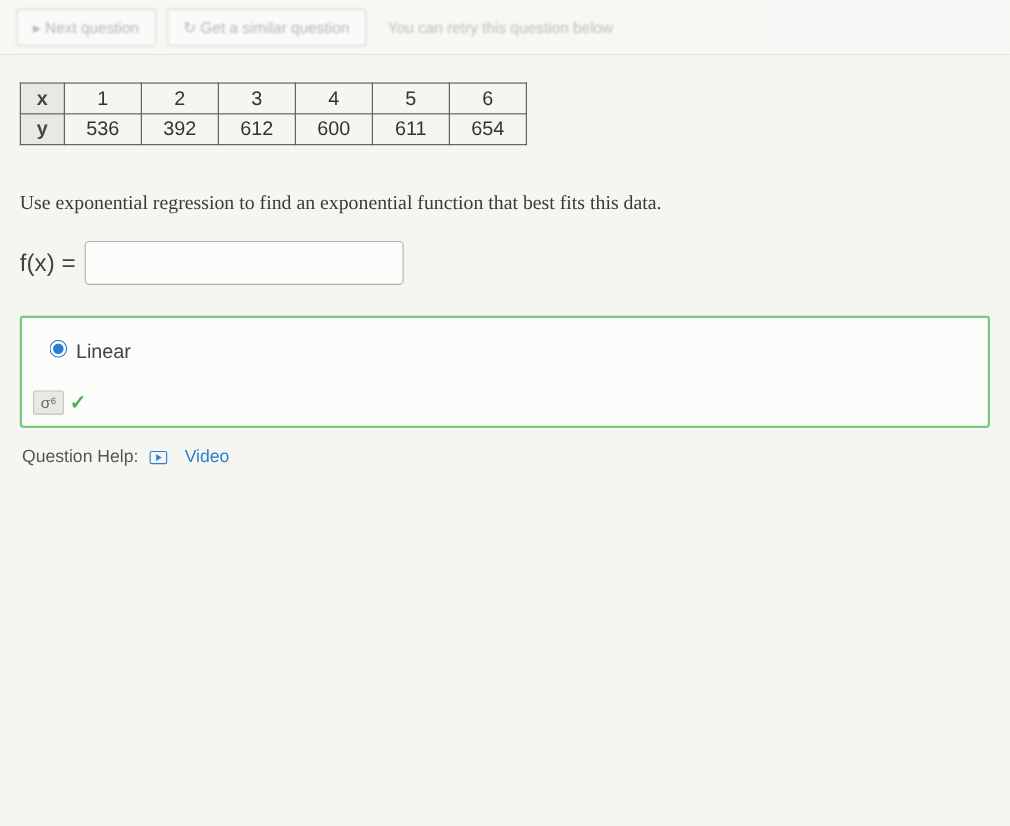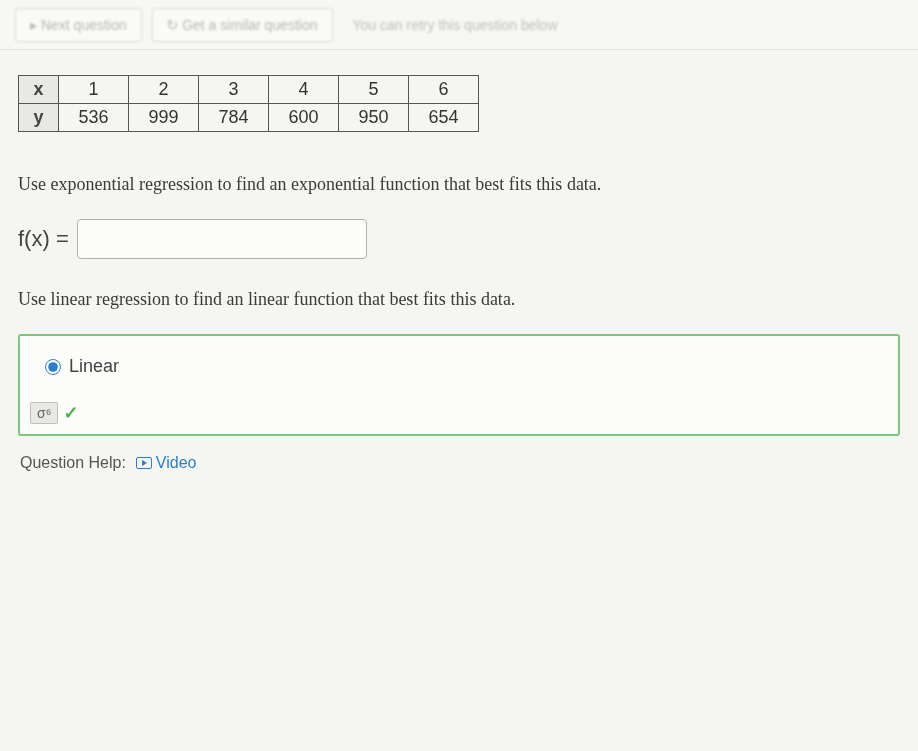--- a/index.html
+++ b/index.html
@@ -198,7 +198,7 @@
     <tr>
       <td class="header-cell">y</td>
       <td class="data-cell">536</td>
-      <td class="data-cell">999</td>
+      <td class="data-cell">392</td>
       <td class="data-cell">784</td>
       <td class="data-cell">600</td>
       <td class="data-cell">950</td>

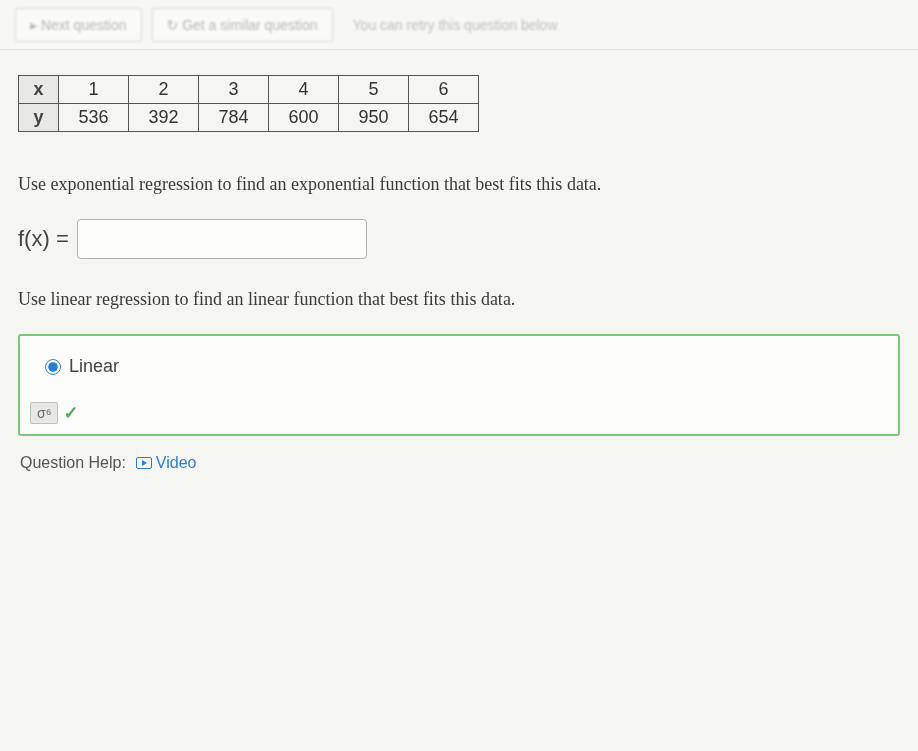--- a/index.html
+++ b/index.html
@@ -199,7 +199,7 @@
       <td class="header-cell">y</td>
       <td class="data-cell">536</td>
       <td class="data-cell">392</td>
-      <td class="data-cell">784</td>
+      <td class="data-cell">612</td>
       <td class="data-cell">600</td>
       <td class="data-cell">950</td>
       <td class="data-cell">654</td>

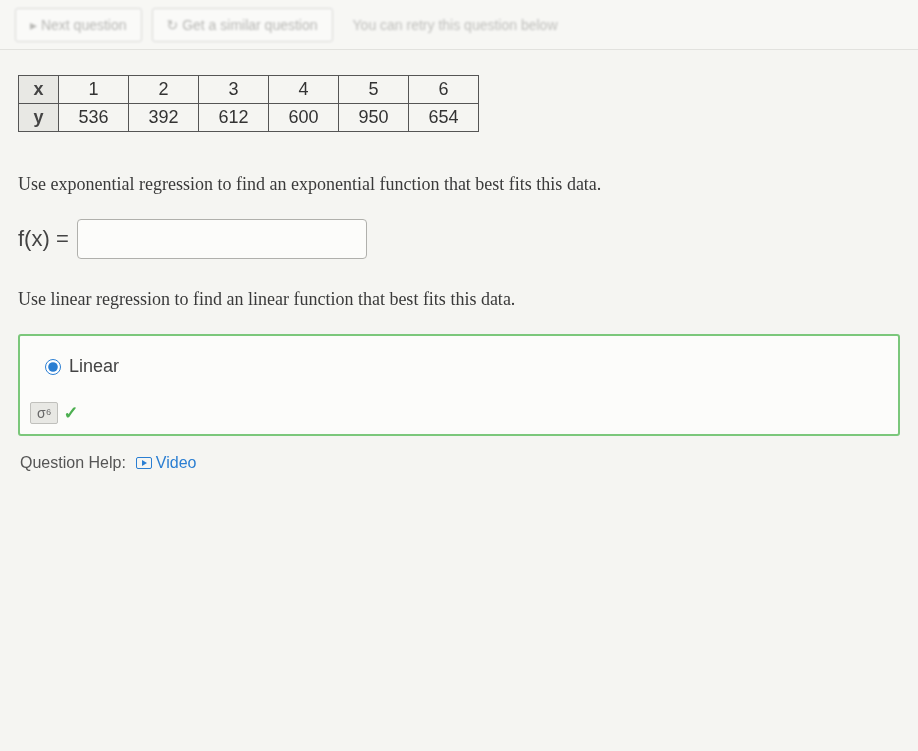--- a/index.html
+++ b/index.html
@@ -201,7 +201,7 @@
       <td class="data-cell">392</td>
       <td class="data-cell">612</td>
       <td class="data-cell">600</td>
-      <td class="data-cell">950</td>
+      <td class="data-cell">611</td>
       <td class="data-cell">654</td>
     </tr>
   </tbody>

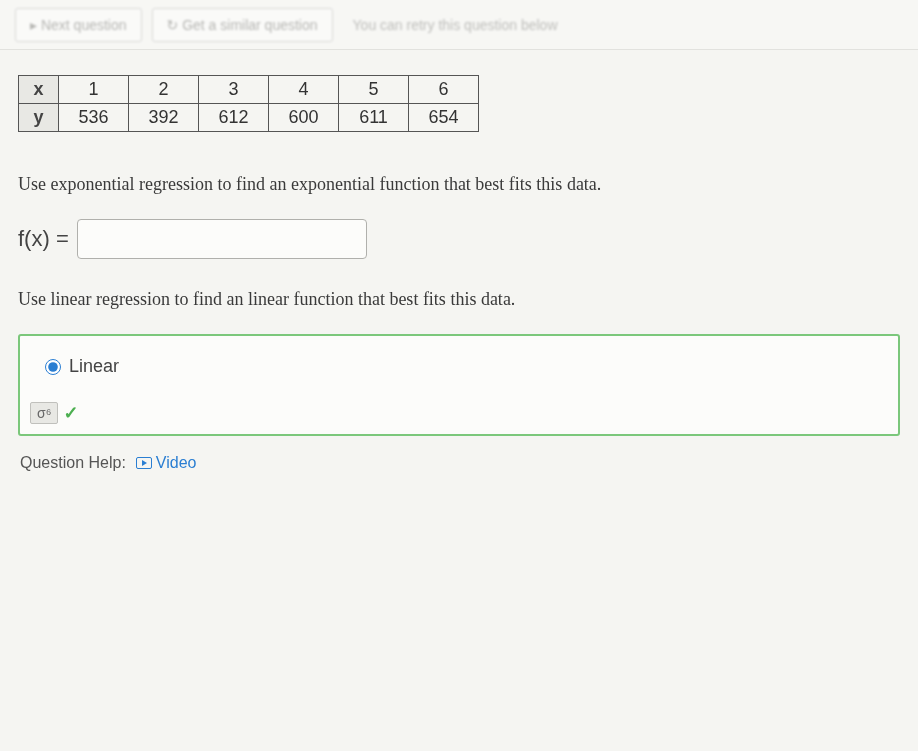--- a/index.html
+++ b/index.html
@@ -214,7 +214,6 @@
     <input type="text" class="text-input" value="" style="">
   </div>
 
-  <p class="question-text">Use linear regression to find an linear function that best fits this data.</p>
 
 
 

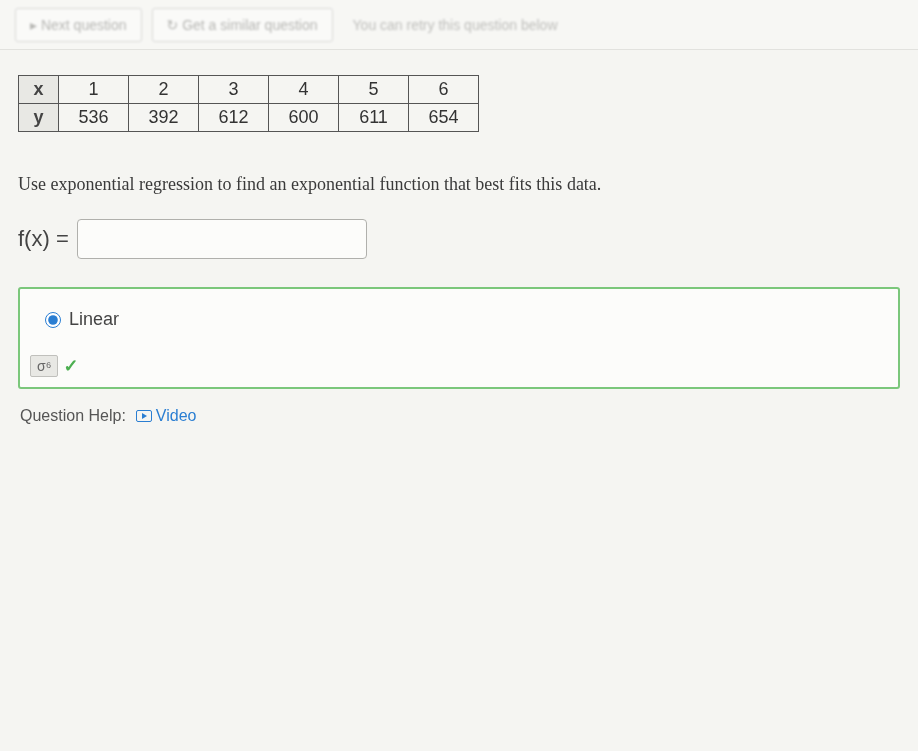--- a/index.html
+++ b/index.html
@@ -107,7 +107,6 @@
     }
     .radio-option {
       display: flex;
-      align-items: center;
       margin-bottom: 10px;
       font-size: 18px;
       color: #444;

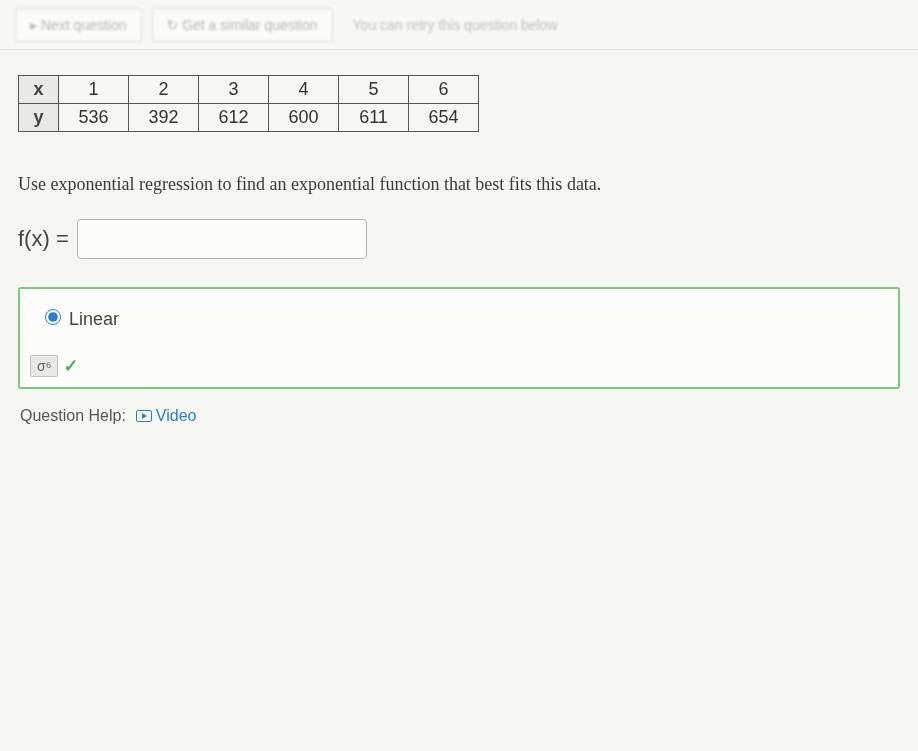--- a/index.html
+++ b/index.html
@@ -152,7 +152,7 @@
       text-decoration: none;
       display: inline-flex;
       align-items: center;
-      gap: 4px;
+      gap: 16px;
     }
     .video-icon {
       display: inline-block;

